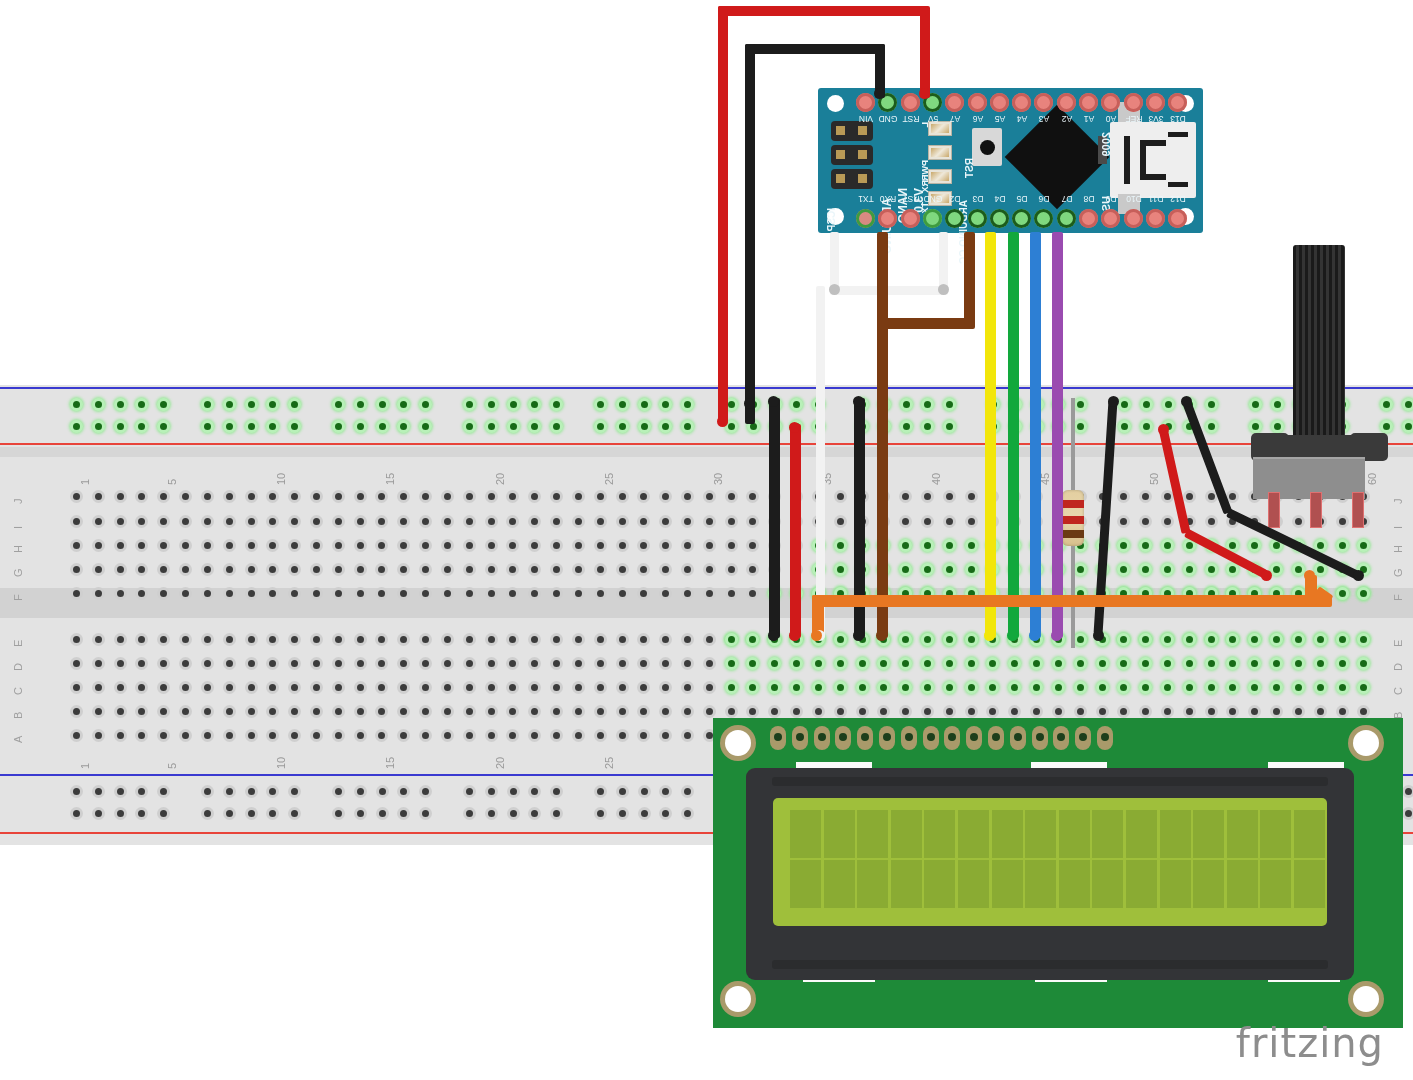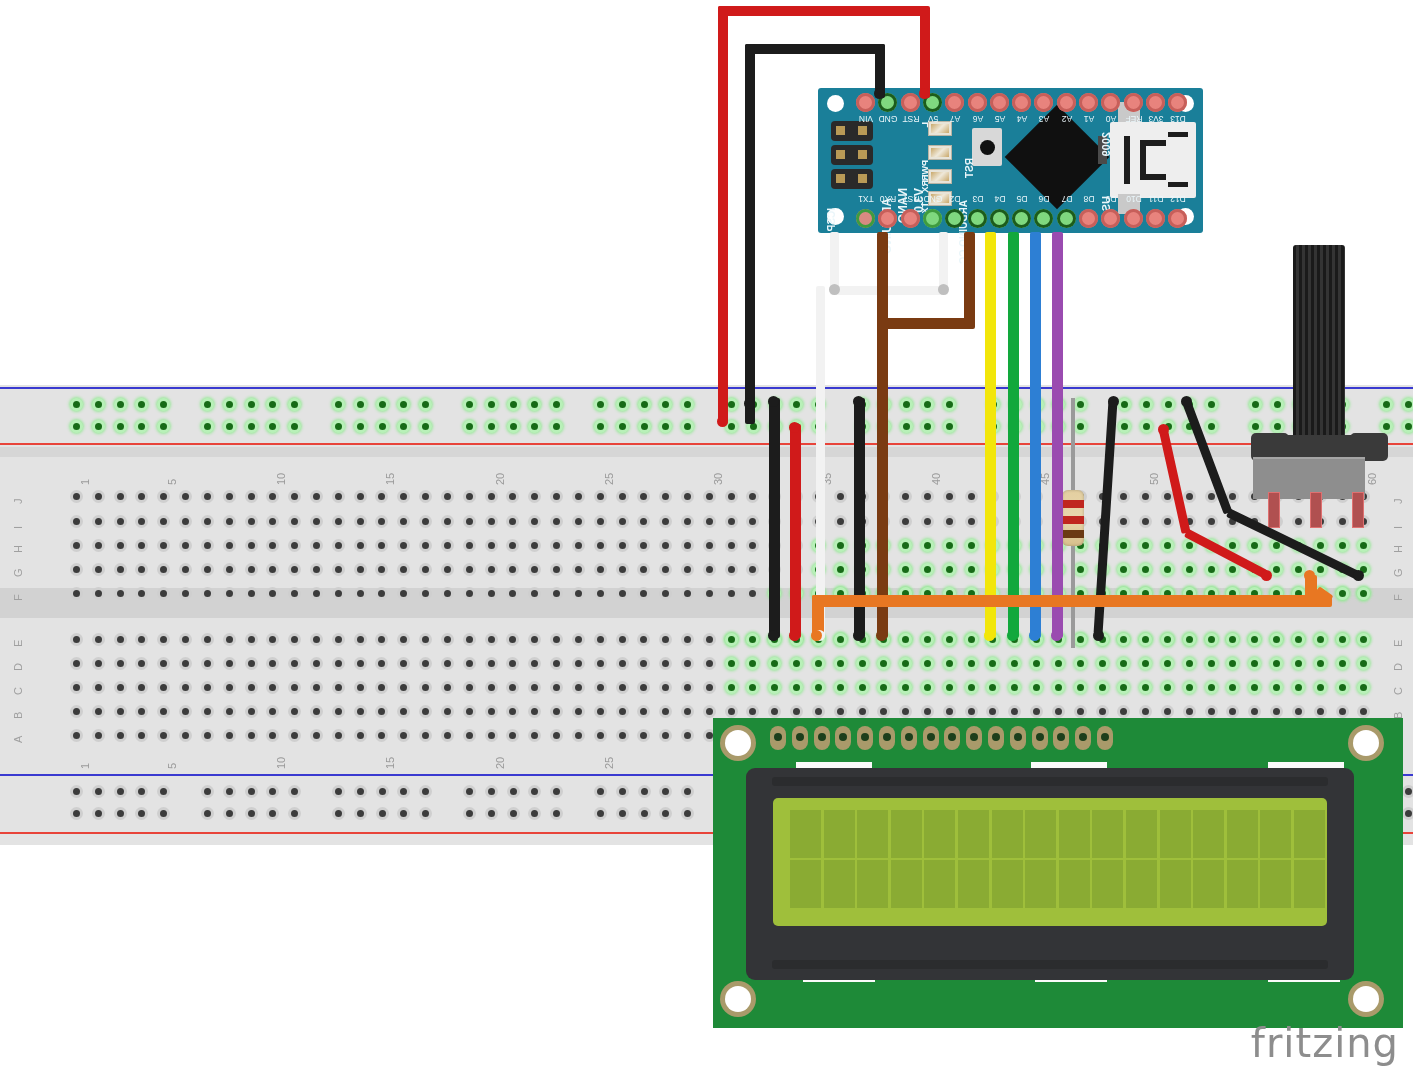--- a/index.html
+++ b/index.html
@@ -99,7 +99,7 @@
   .res-band{position:absolute;width:22px;height:8px;}
 
   
-  #logo{position:absolute;right:14px;bottom:14px;font-size:40px;color:#8d8d8d;
+  #logo{position:absolute;right:29px;bottom:14px;font-size:40px;color:#8d8d8d;
         font-family:"DejaVu Sans", sans-serif;letter-spacing:1px;}
 </style>
 </head>

